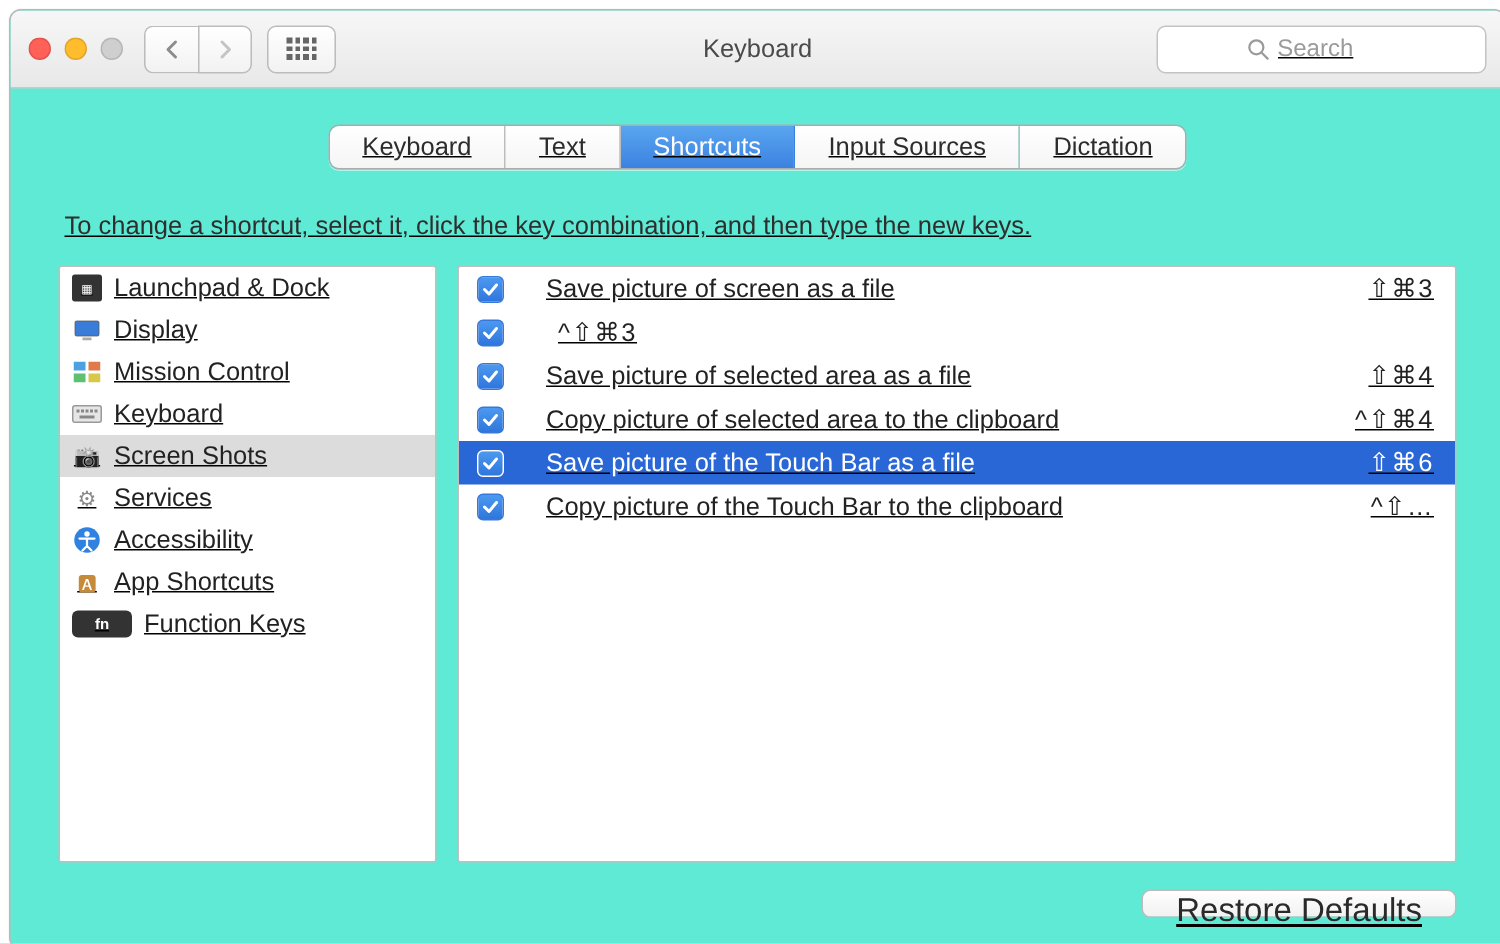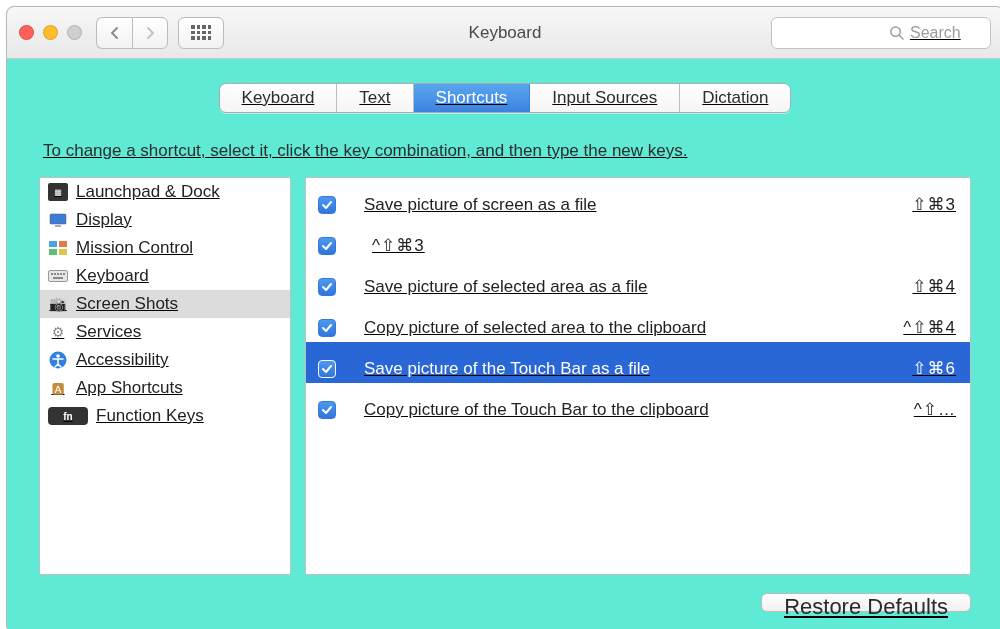--- a/index.html
+++ b/index.html
@@ -62,7 +62,7 @@
   .search {
     width: 220px; height:32px;
     background:#fff; border:1px solid #c3c3c3; border-radius:6px;
-    display:flex; align-items:center; justify-content:flex-end;
+    display:flex; align-items:center; justify-content:center;
     color:#9b9b9b; font-size:16px;
   }
   .search svg { margin-right:6px; }

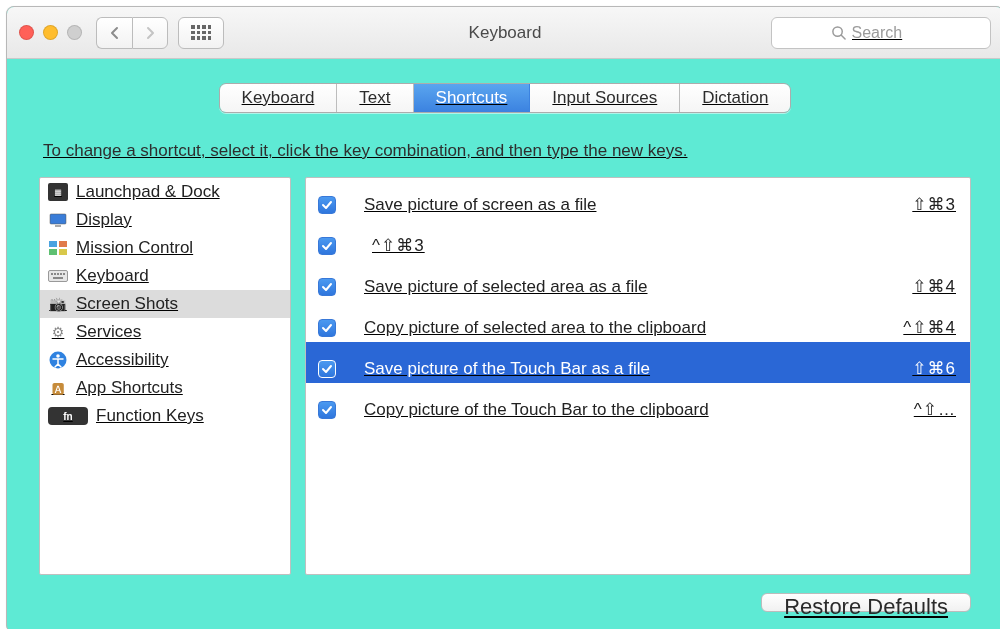--- a/index.html
+++ b/index.html
@@ -108,7 +108,7 @@
   }
   .shrow {
     display:flex; align-items:center;
-    padding: 16px 14px 4px 12px;
+    padding: 4px 14px 4px 12px;
     font-size:17px; color:#222;
   }
   .shrow.selected { background:#2a67d6; color:#fff; }

